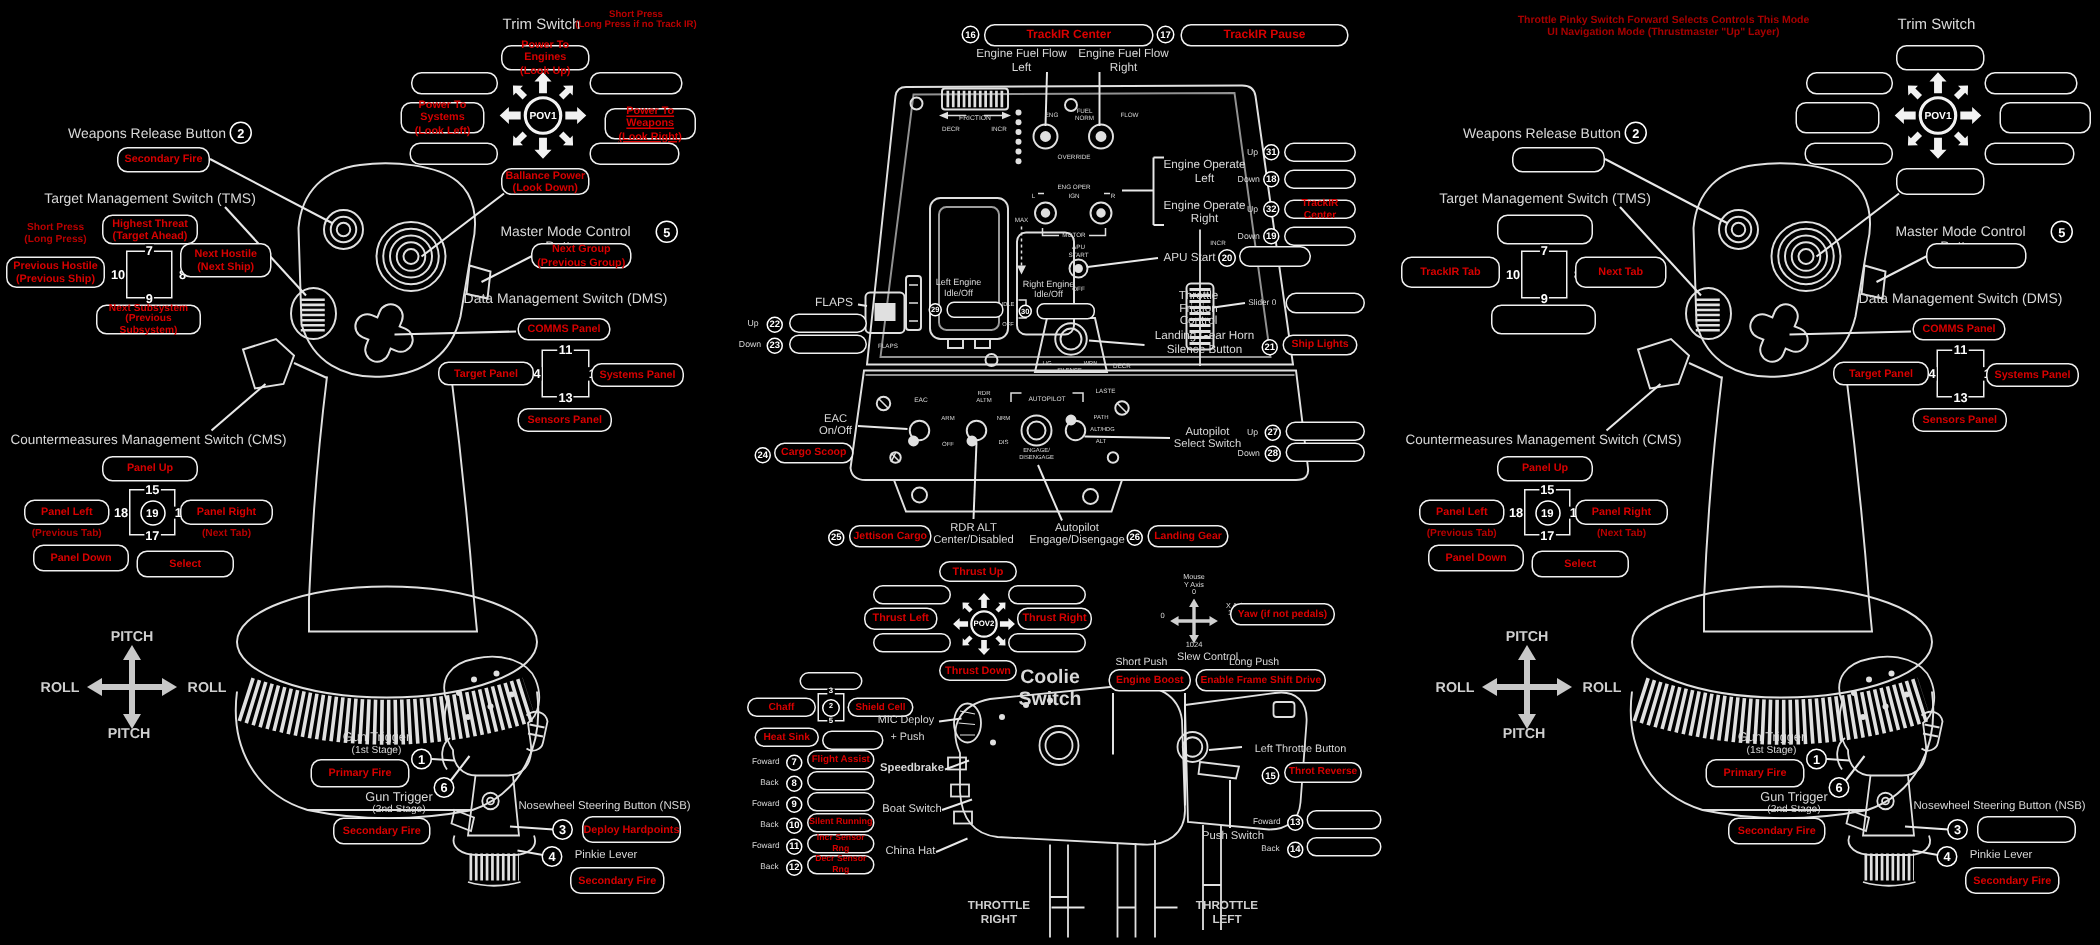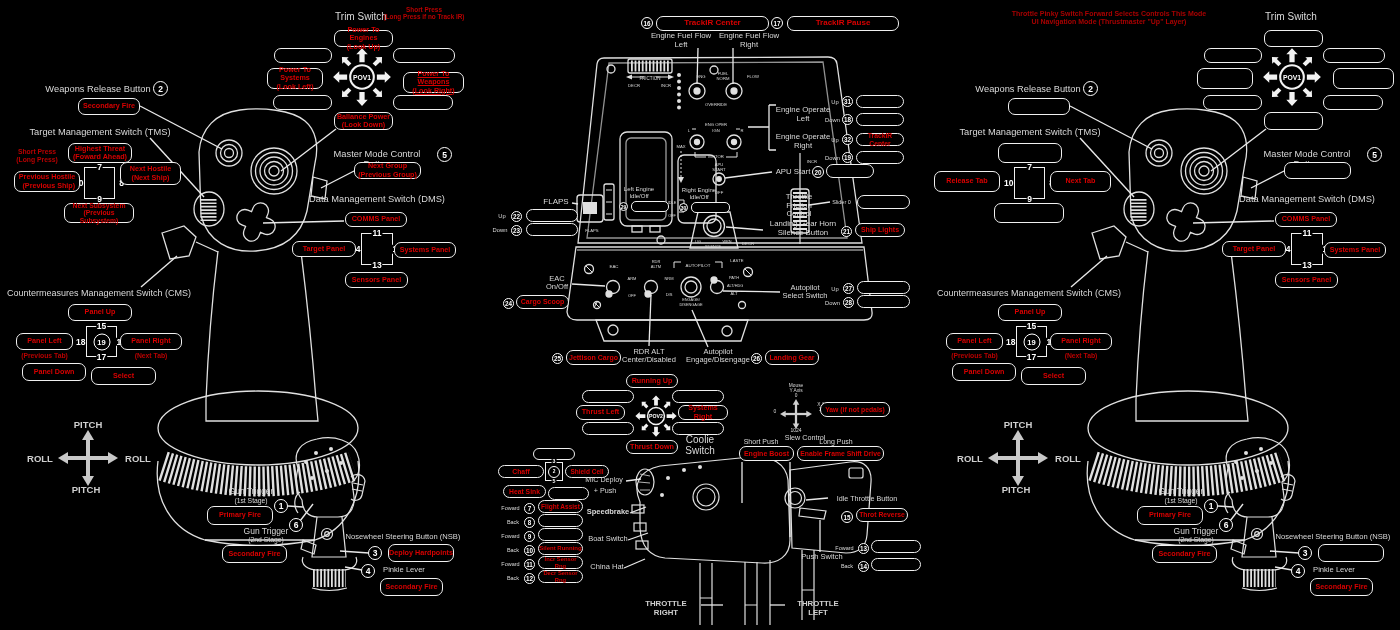--- a/index.html
+++ b/index.html
@@ -330,7 +330,7 @@
 <div class="red" style="left:12px;top:148px;width:50px;font-size:6.8px;">Short Press
 (Long Press)</div>
 <div class="bx" style="left:68px;top:143px;width:64px;height:20px;">Highest Threat
-(Foward Ahead)</div>
+(Target Ahead)</div>
 <div class="sq" style="left:84px;top:167px;width:31px;height:32px;">
   <span class="num n-top">7</span>
   <span class="num n-left">10</span>

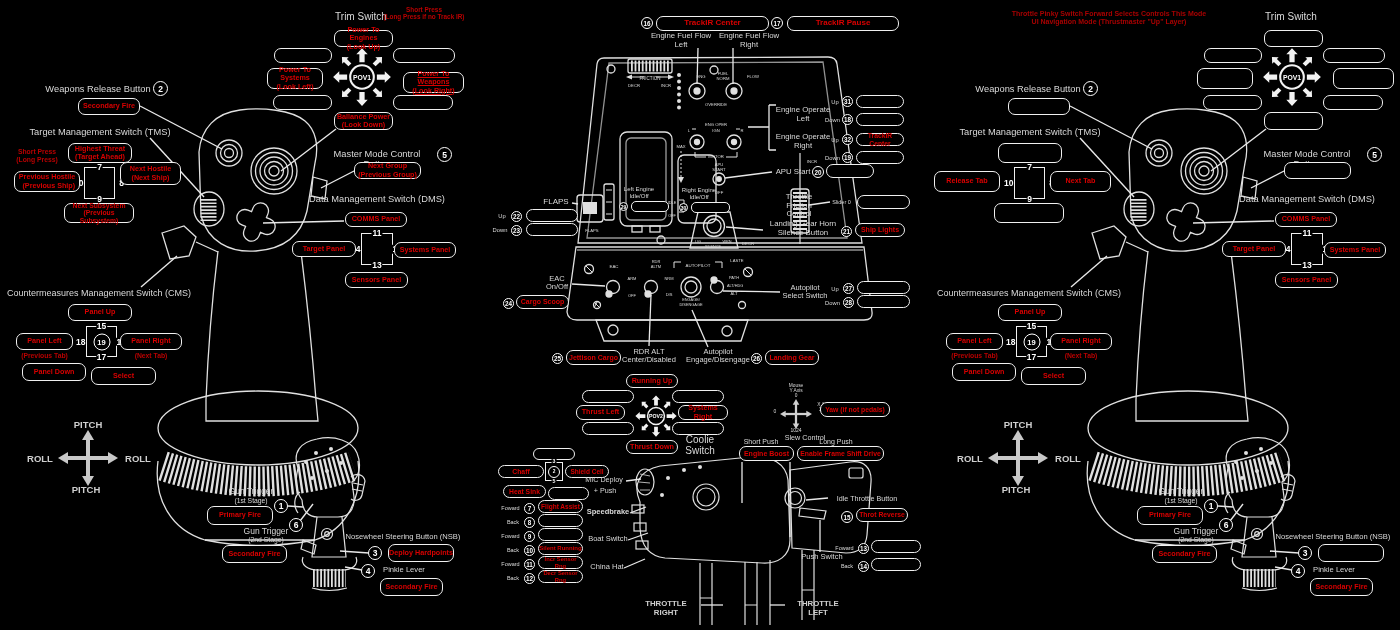--- a/index.html
+++ b/index.html
@@ -337,7 +337,7 @@
   <span class="num n-right">8</span>
   <span class="num n-bottom">9</span>
 </div>
-<div class="bx" style="left:14px;top:171px;width:66px;height:21px;text-align:right;">Previous Hostile
+<div class="bx" style="left:4px;top:171px;width:66px;height:21px;">Previous Hostile
 (Previous Ship)</div>
 <div class="bx" style="left:120px;top:162px;width:61px;height:23px;">Next Hostile
 (Next Ship)</div>

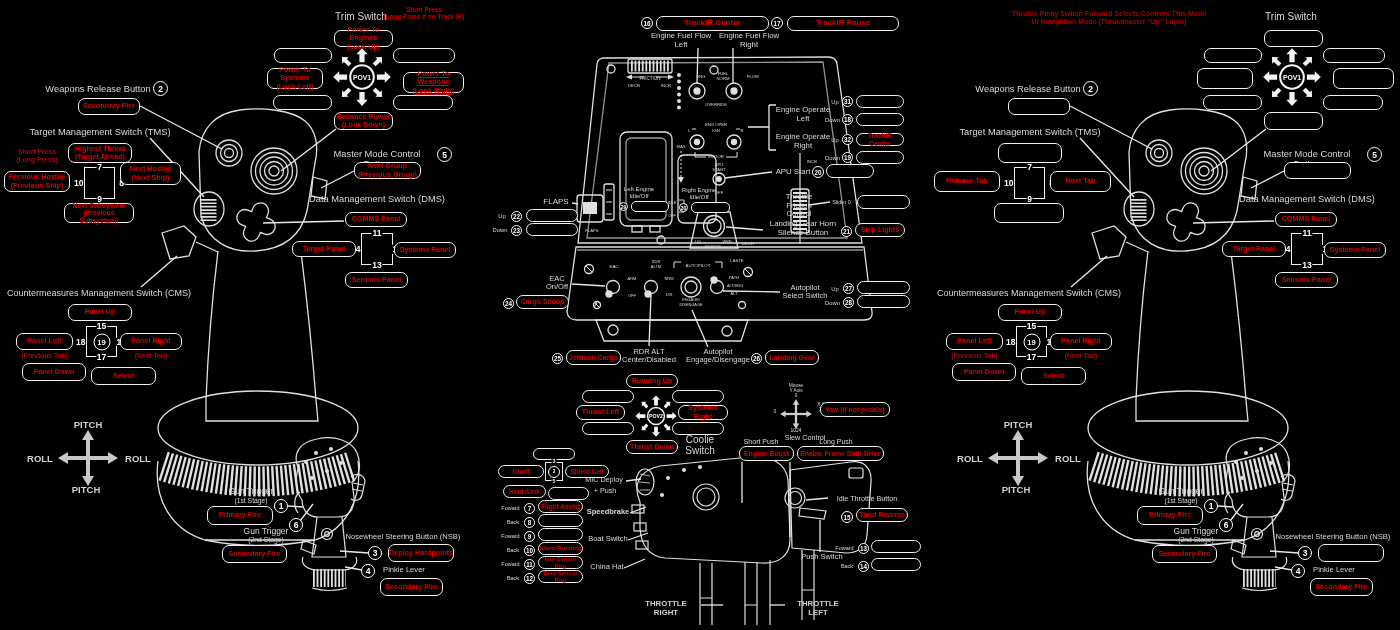--- a/index.html
+++ b/index.html
@@ -599,7 +599,7 @@
   <span class="num n-right">8</span>
   <span class="num n-bottom">9</span>
 </div>
-<div class="bx" style="left:934px;top:171px;width:66px;height:21px;">Release Tab</div>
+<div class="bx" style="left:934px;top:171px;width:66px;height:21px;">TrackIR Tab</div>
 <div class="bx" style="left:1050px;top:171px;width:61px;height:21px;">Next Tab</div>
 <div class="bx" style="left:994px;top:203px;width:70px;height:20px;"></div>
 

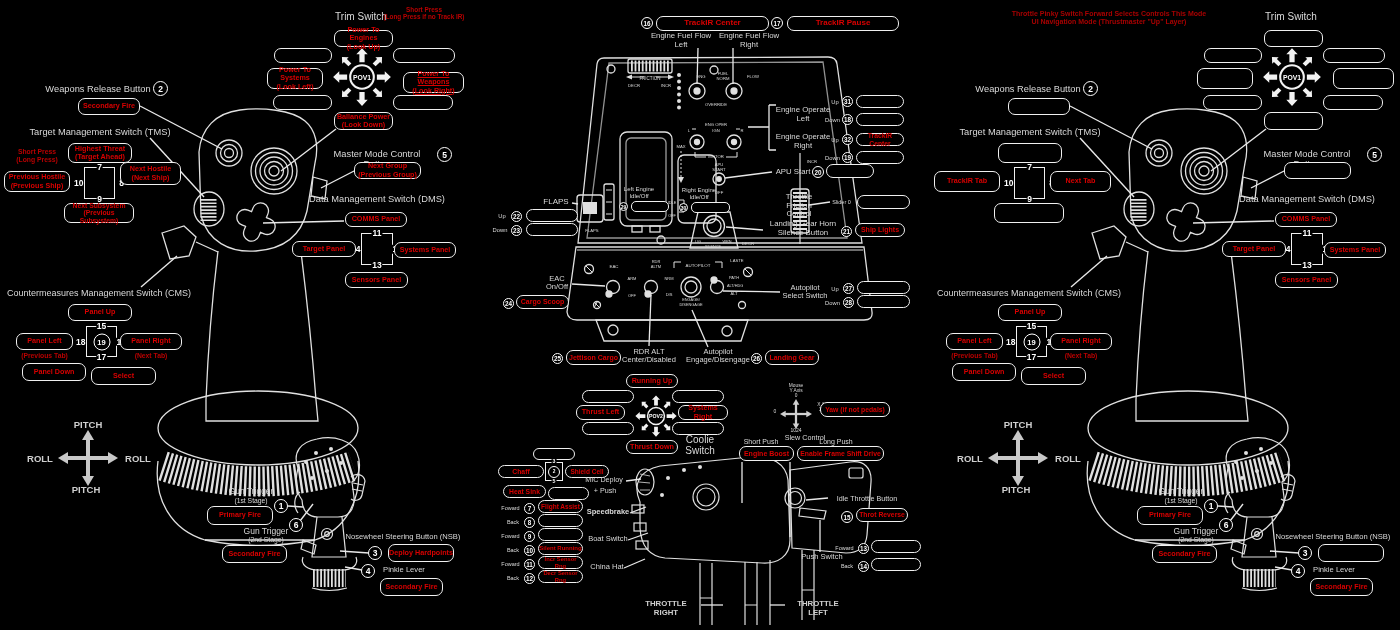--- a/index.html
+++ b/index.html
@@ -480,7 +480,7 @@
 <div class="circ" style="left:843px;top:297px;">28</div>
 <div class="bx" style="left:857px;top:295px;width:53px;height:13px;"></div>
 
-<div class="bx" style="left:626px;top:374px;width:52px;height:14px;">Running Up</div>
+<div class="bx" style="left:626px;top:374px;width:52px;height:14px;">Thrust Up</div>
 <div class="bx" style="left:582px;top:390px;width:52px;height:13px;"></div>
 <div class="bx" style="left:672px;top:390px;width:52px;height:13px;"></div>
 <div class="bx" style="left:576px;top:405px;width:49px;height:15px;">Thrust Left</div>

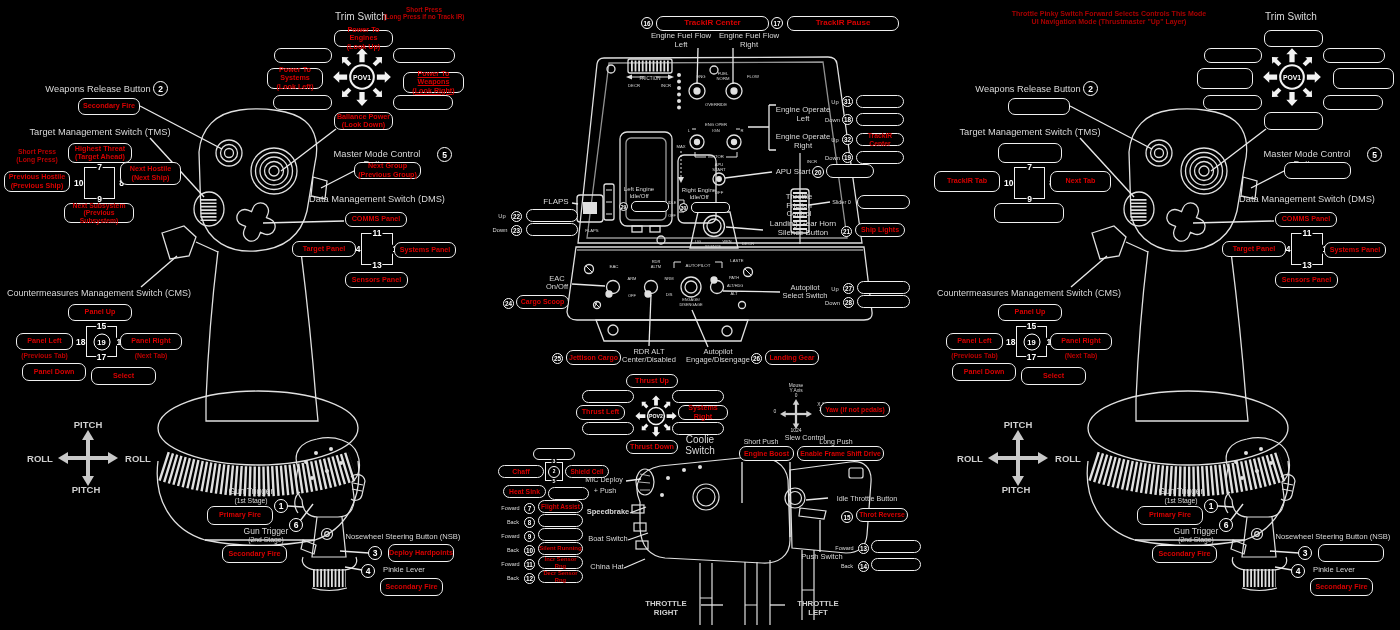--- a/index.html
+++ b/index.html
@@ -484,7 +484,7 @@
 <div class="bx" style="left:582px;top:390px;width:52px;height:13px;"></div>
 <div class="bx" style="left:672px;top:390px;width:52px;height:13px;"></div>
 <div class="bx" style="left:576px;top:405px;width:49px;height:15px;">Thrust Left</div>
-<div class="bx" style="left:678px;top:405px;width:50px;height:15px;">Systems Right</div>
+<div class="bx" style="left:678px;top:405px;width:50px;height:15px;">Thrust Right</div>
 <div class="bx" style="left:582px;top:422px;width:52px;height:13px;"></div>
 <div class="bx" style="left:672px;top:422px;width:52px;height:13px;"></div>
 <div class="bx" style="left:626px;top:440px;width:52px;height:14px;">Thrust Down</div>

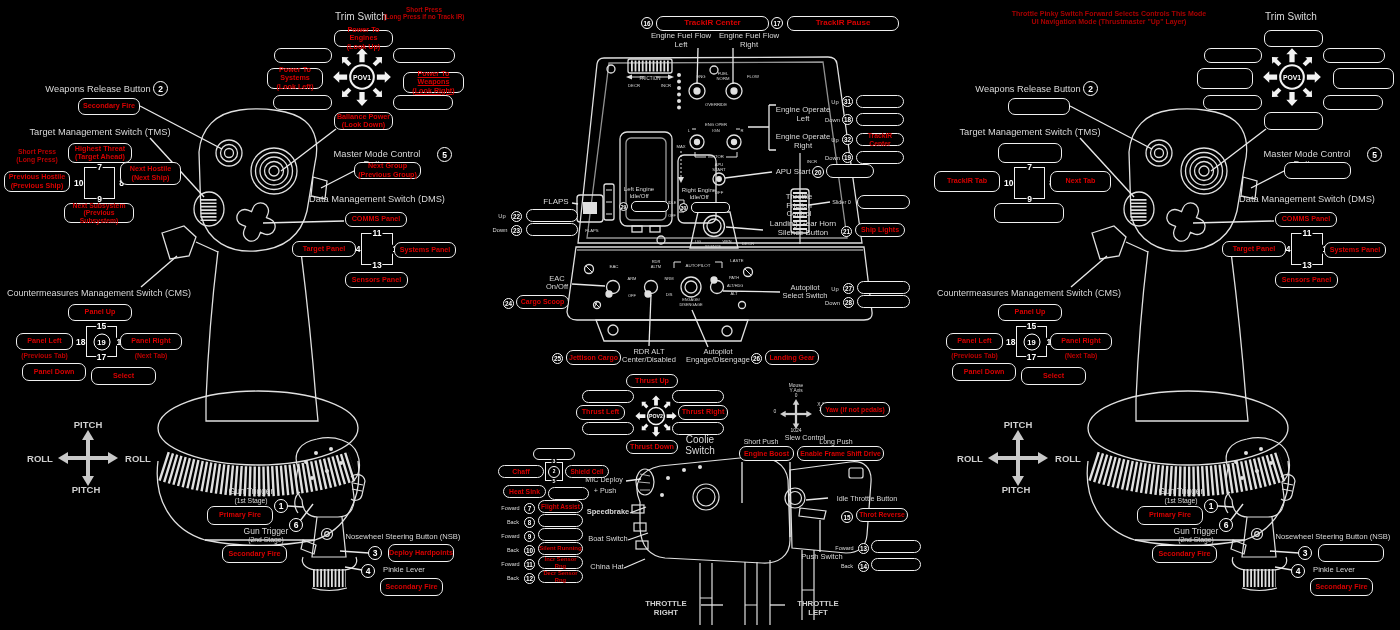--- a/index.html
+++ b/index.html
@@ -494,7 +494,7 @@
 <div class="hatlbl" style="left:631px;top:391px;width:50px;height:50px;font-size:5.2px;">
       <span>POV2</span>
     </div>
-<div class="lbl" style="left:674px;top:434px;width:52px;font-size:10px;">Coolie Switch</div>
+<div class="lbl" style="left:674px;top:444px;width:52px;font-size:13px;font-weight:bold;">Coolie Switch</div>
 
 <svg class="abs" style="left:779px;top:399px;" width="34" height="30" viewBox="0 0 36 32">
       <use href="#crossSlew"></use>

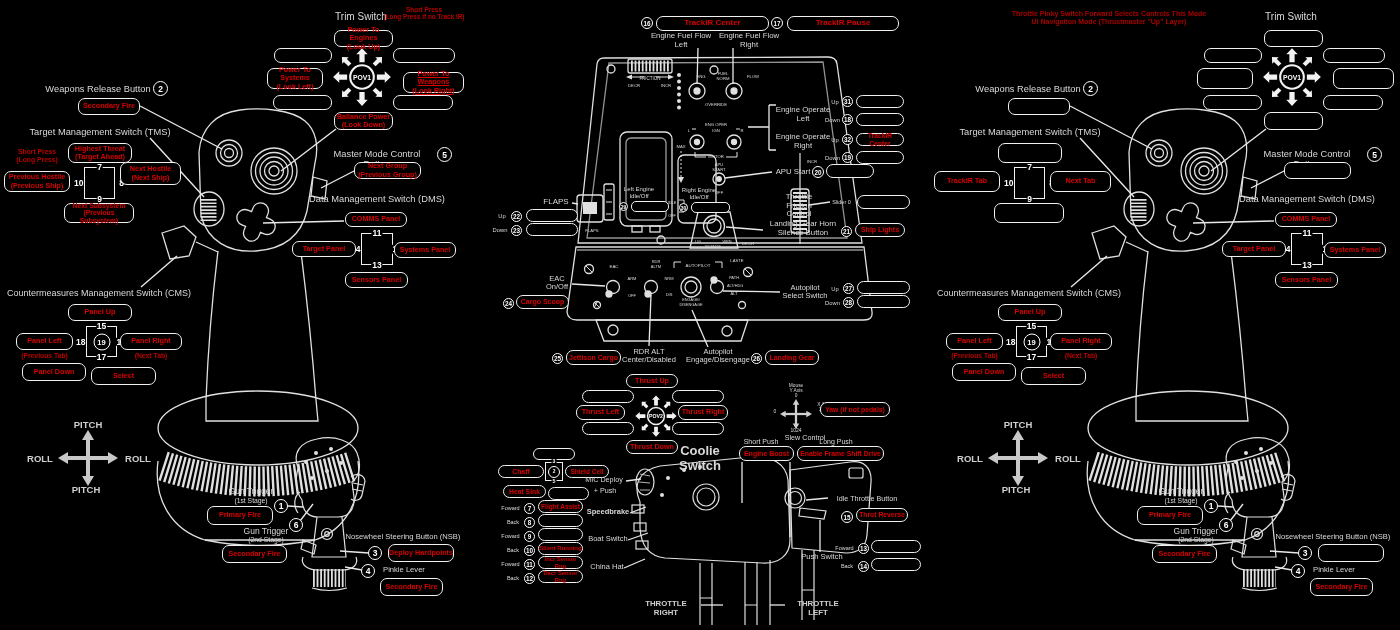--- a/index.html
+++ b/index.html
@@ -553,7 +553,7 @@
 <div class="bx" style="left:538px;top:570px;width:45px;height:13px;font-size:5.8px;">Decr Sensor Rng</div>
 <div class="lbl" style="left:584px;top:563px;width:46px;font-size:7.5px;">China Hat</div>
 
-<div class="lbl" style="left:830px;top:495px;width:74px;font-size:7.2px;">Idle Throttle Button</div>
+<div class="lbl" style="left:830px;top:495px;width:74px;font-size:7.2px;">Left Throttle Button</div>
 <div class="circ" style="left:841px;top:511px;width:12px;height:12px;">15</div>
 <div class="bx" style="left:856px;top:508px;width:52px;height:14px;font-size:6.8px;">Throt Reverse</div>
 <div class="lbl" style="left:797px;top:553px;width:50px;font-size:7.5px;">Push Switch</div>

